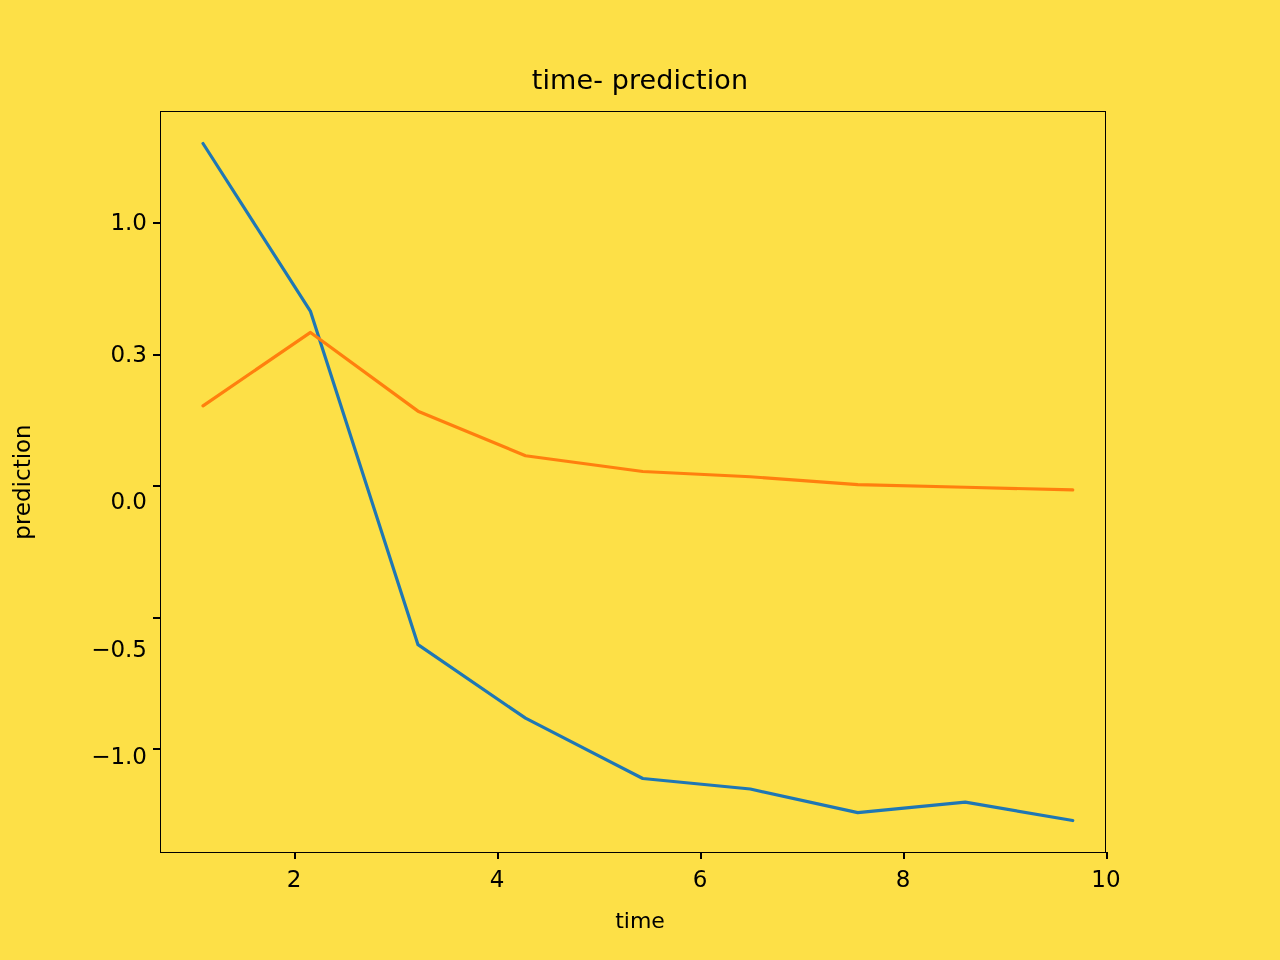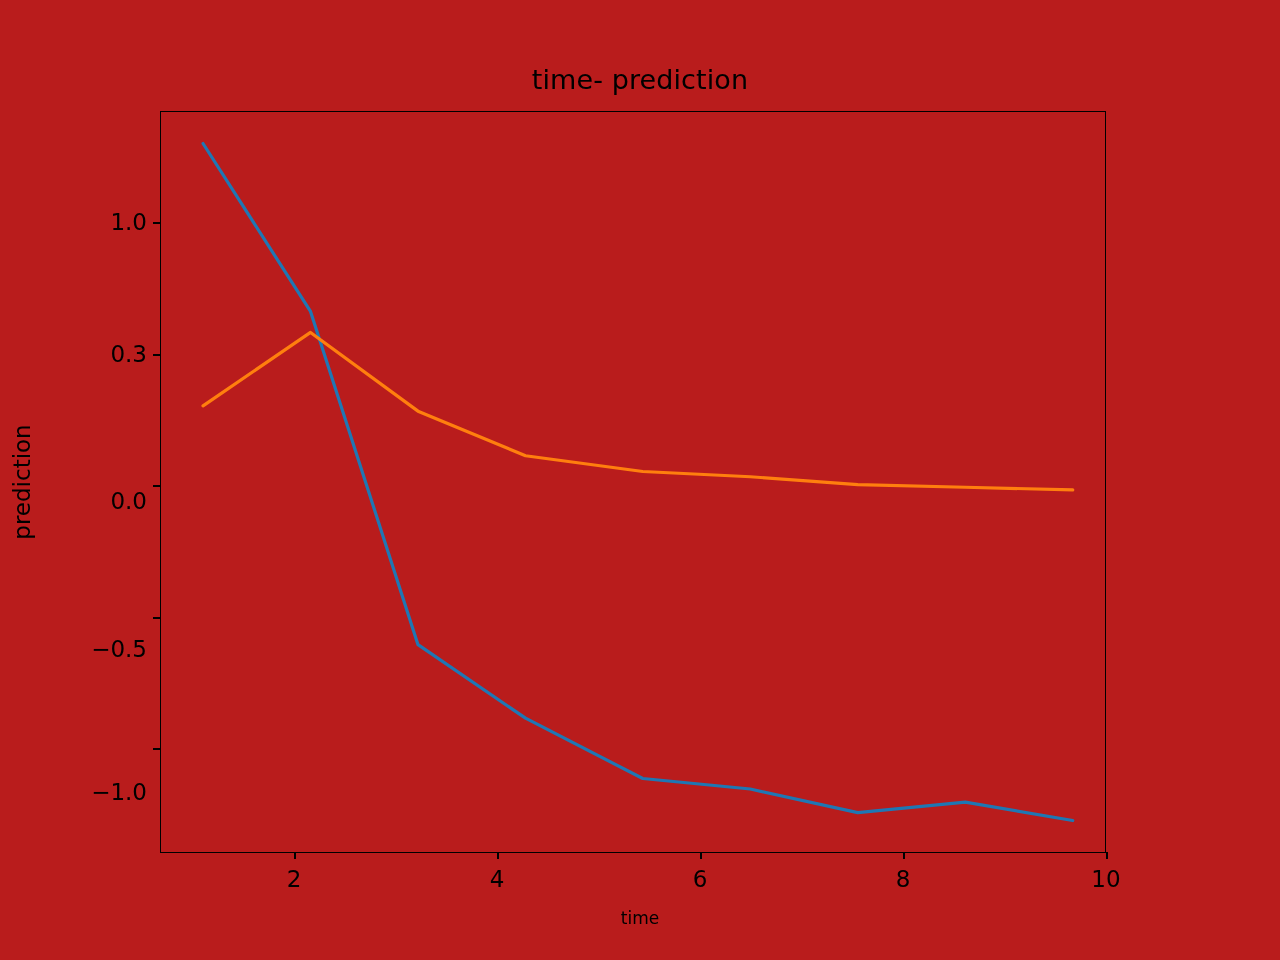--- a/index.html
+++ b/index.html
@@ -17,7 +17,7 @@
     position: relative;
     width: 1280px;
     height: 960px;
-    background: #b91c1c;
+    background: #fde047;
   }
   #chart-title {
     position: absolute;

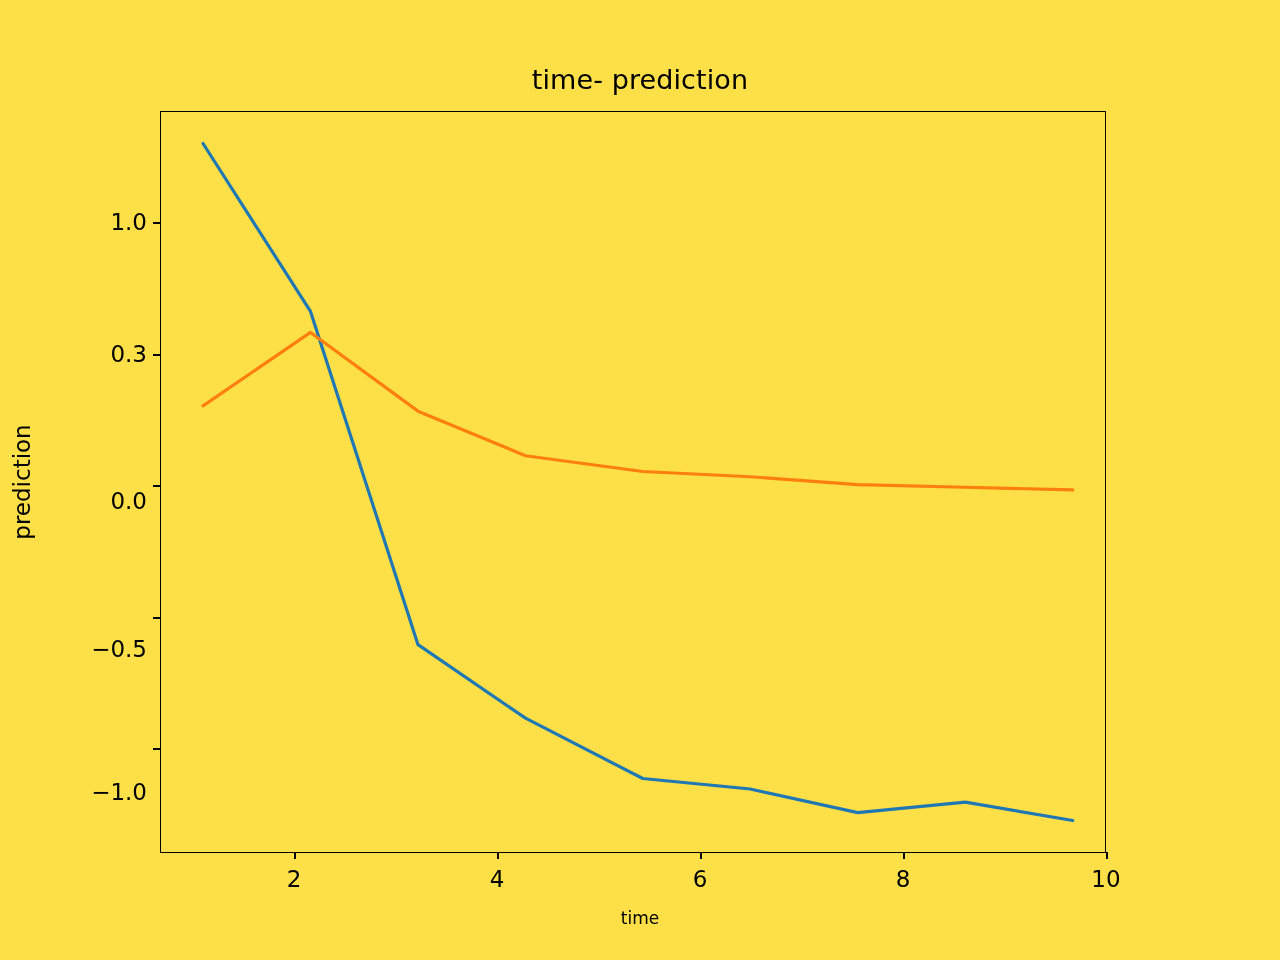--- a/index.html
+++ b/index.html
@@ -127,7 +127,7 @@
     <div class="ytick-label" style="top:354px;">0.3</div>
     <div class="ytick-label" style="top:501px;">0.0</div>
     <div class="ytick-label" style="top:617px;margin-top:32px;">−0.5</div>
-    <div class="ytick-label" style="top:792px;margin-left:30px;">−1.0</div>
+    <div class="ytick-label" style="top:756px;margin-left:30px;">−1.0</div>
   </div>
 
   <div class="ytick-mark" style="top:222px;"></div>

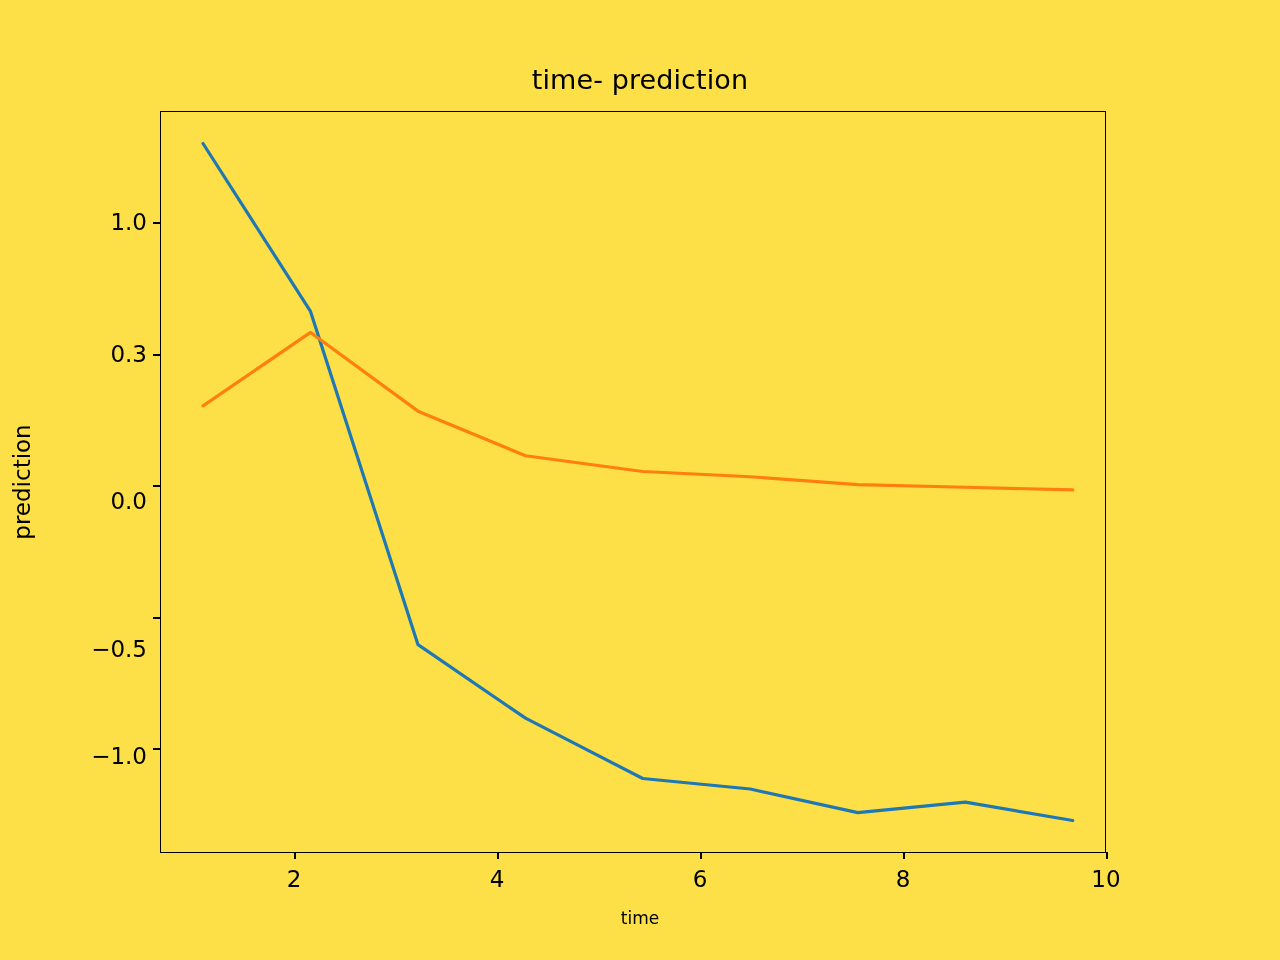--- a/index.html
+++ b/index.html
@@ -96,7 +96,7 @@
     top: 910px;
     width: 1280px;
     text-align: center;
-    font-size: 17px;
+    font-size: 22px;
     color: #000000;
     line-height: 1;
   }

